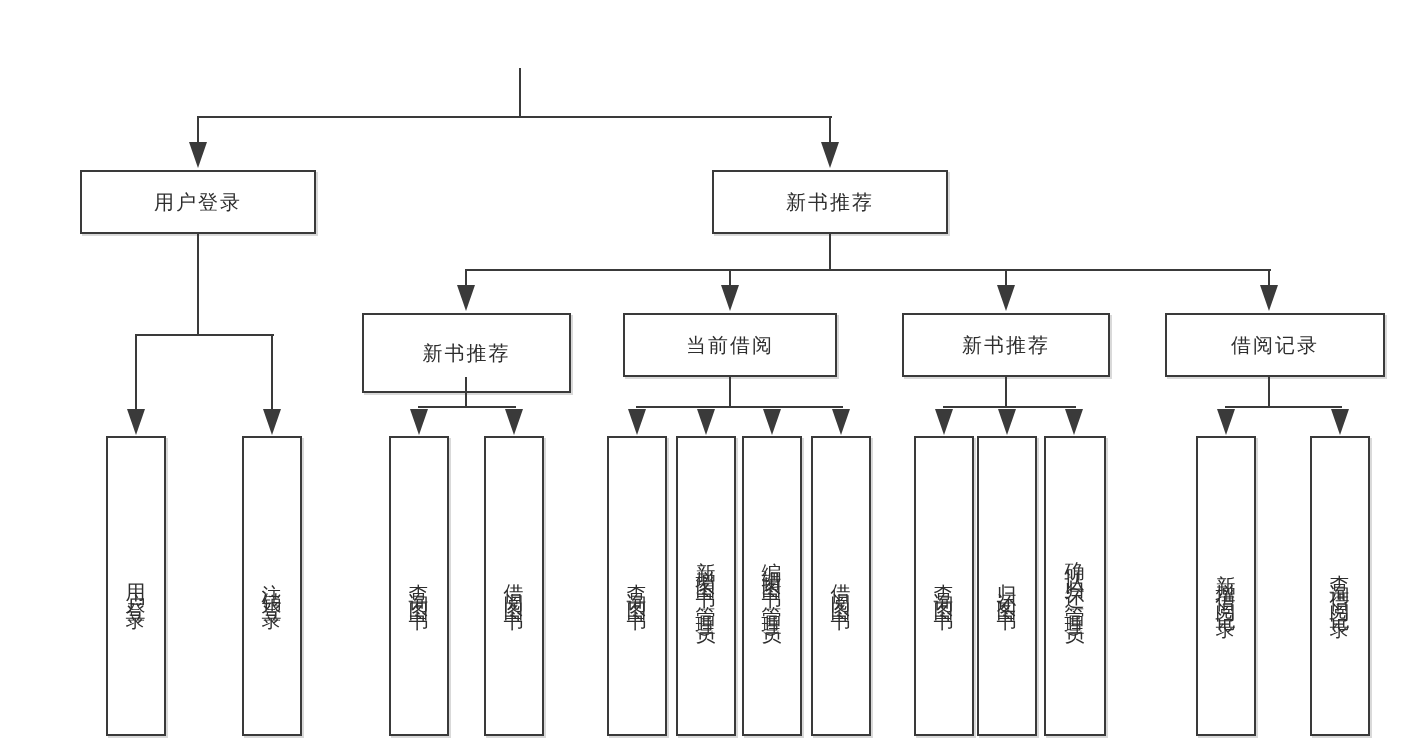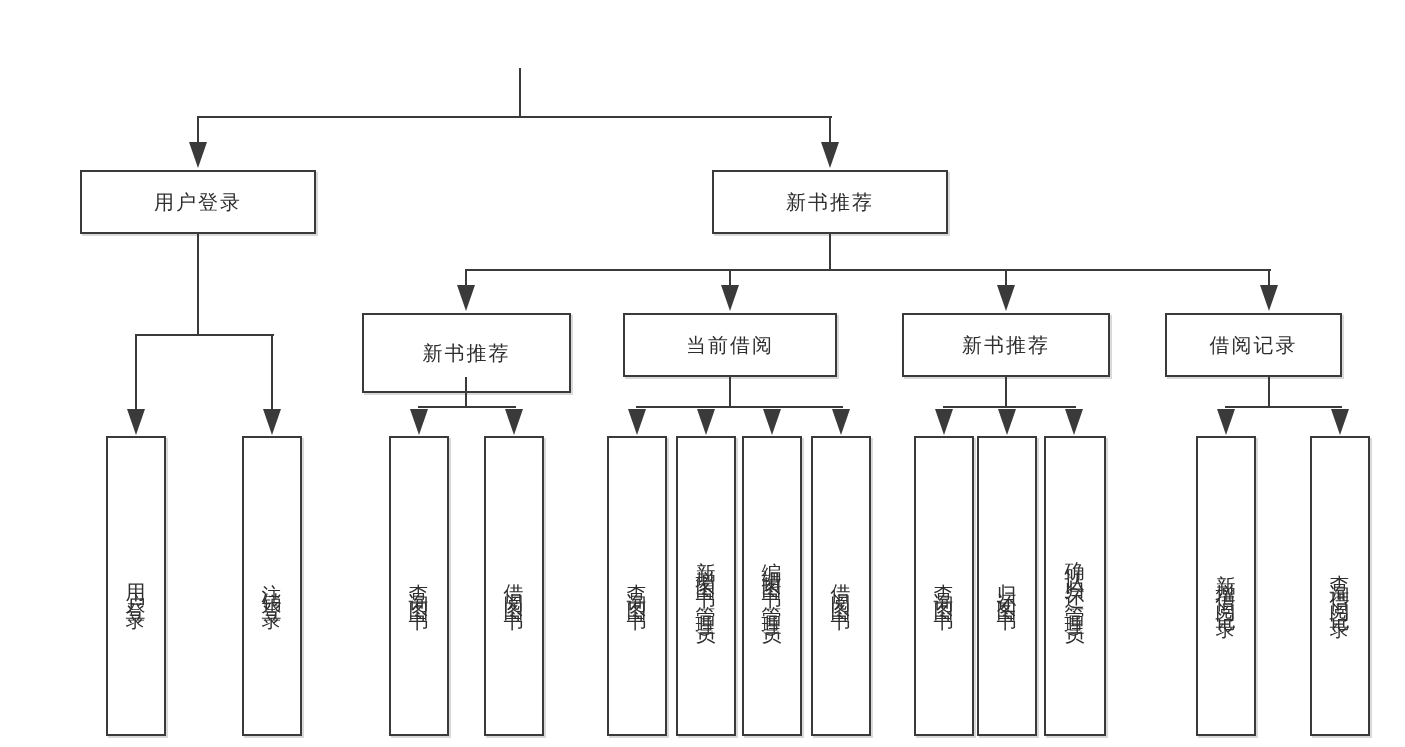--- a/index.html
+++ b/index.html
@@ -106,7 +106,7 @@
   <div class="node" style="left:902px; top:313px; width:208px; height:64px;">
     <span>新书推荐</span>
   </div>
-  <div class="node" style="left:1165px; top:313px; width:177px; height:64px;">
+  <div class="node" style="left:1165px; top:313px; width:220px; height:64px;">
     <span>借阅记录</span>
   </div>
 

